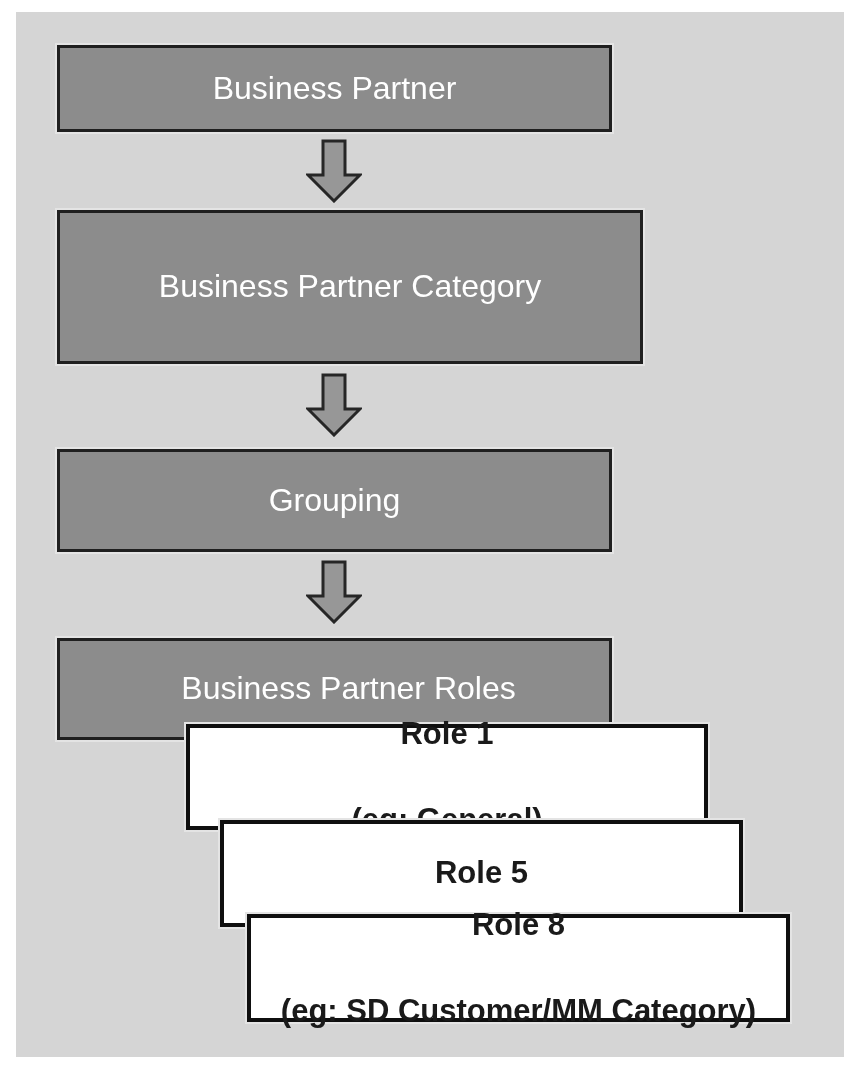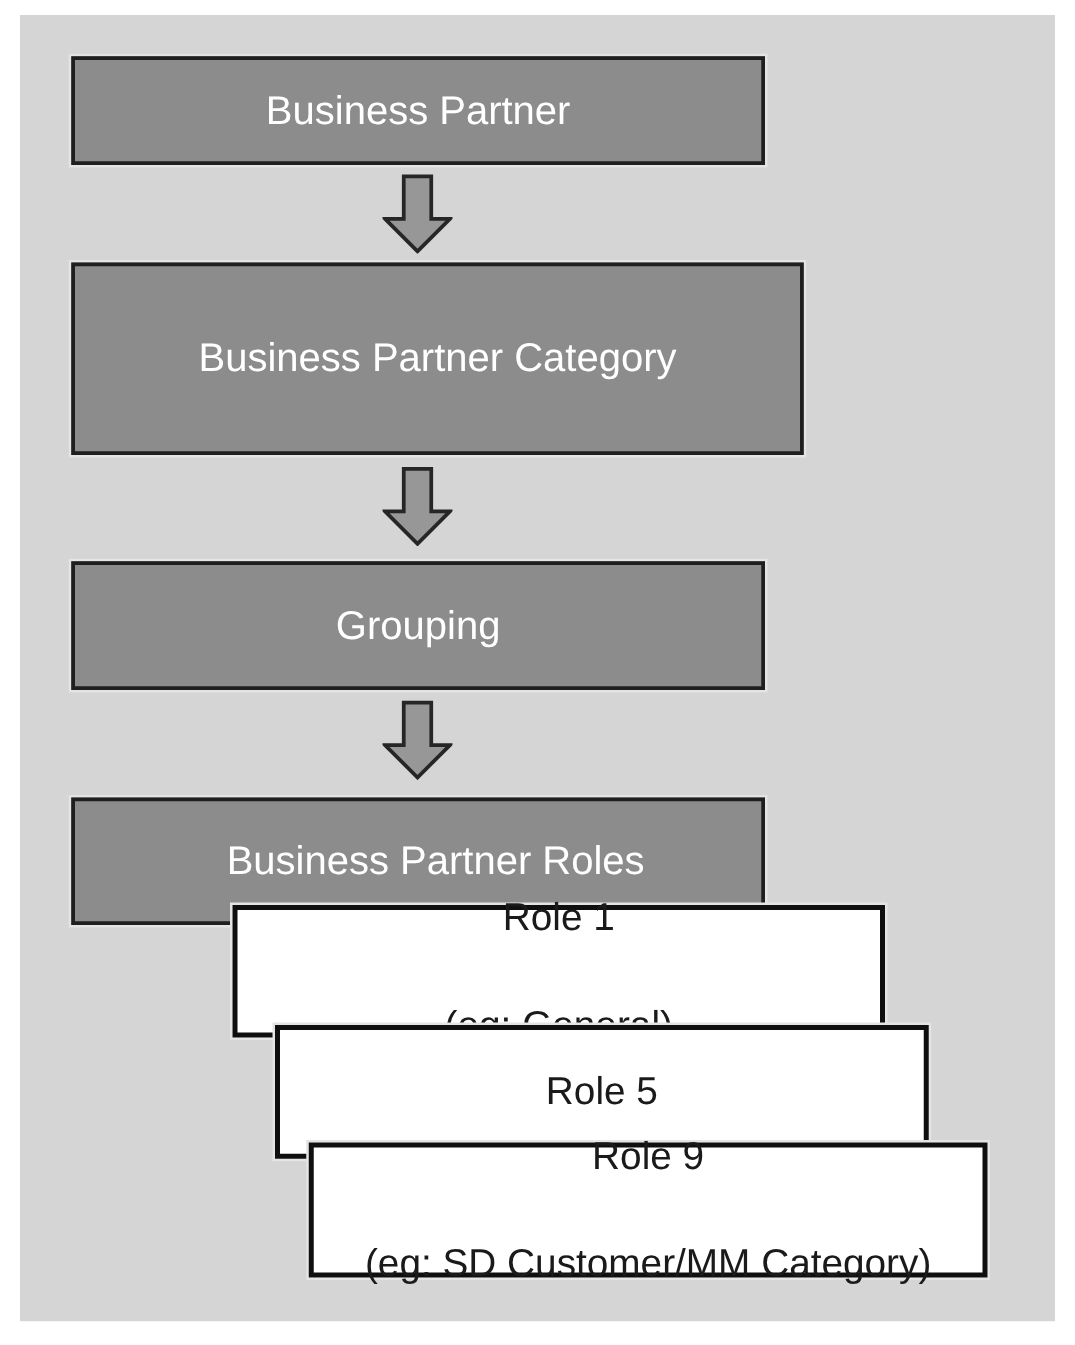--- a/index.html
+++ b/index.html
@@ -61,7 +61,7 @@
     align-items:center;
     text-align:right;
     color:var(--role-text);
-    font-weight:normal;
+    font-weight:bold;
     font-size:31px;
     line-height:1.3;
     gap:45px;

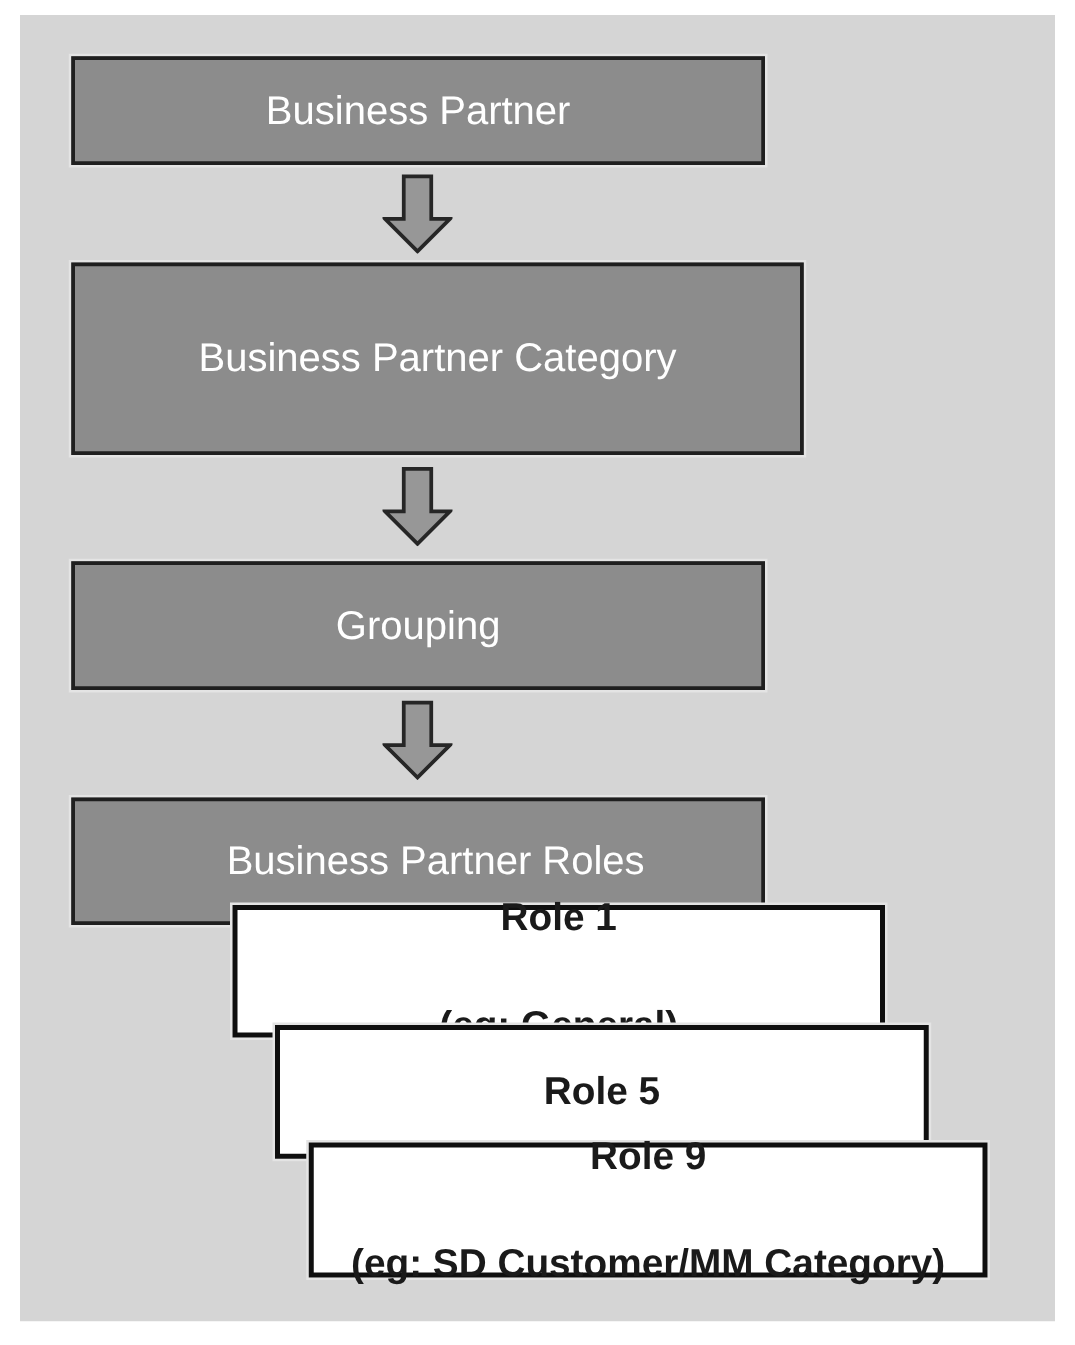--- a/index.html
+++ b/index.html
@@ -128,7 +128,7 @@
   </div>
 
   <div class="role role3">
-    <div class="line">Role 9</div>
+    <div class="line">Role 8</div>
     <div class="line">(eg: SD Customer/MM Category)</div>
   </div>
 

